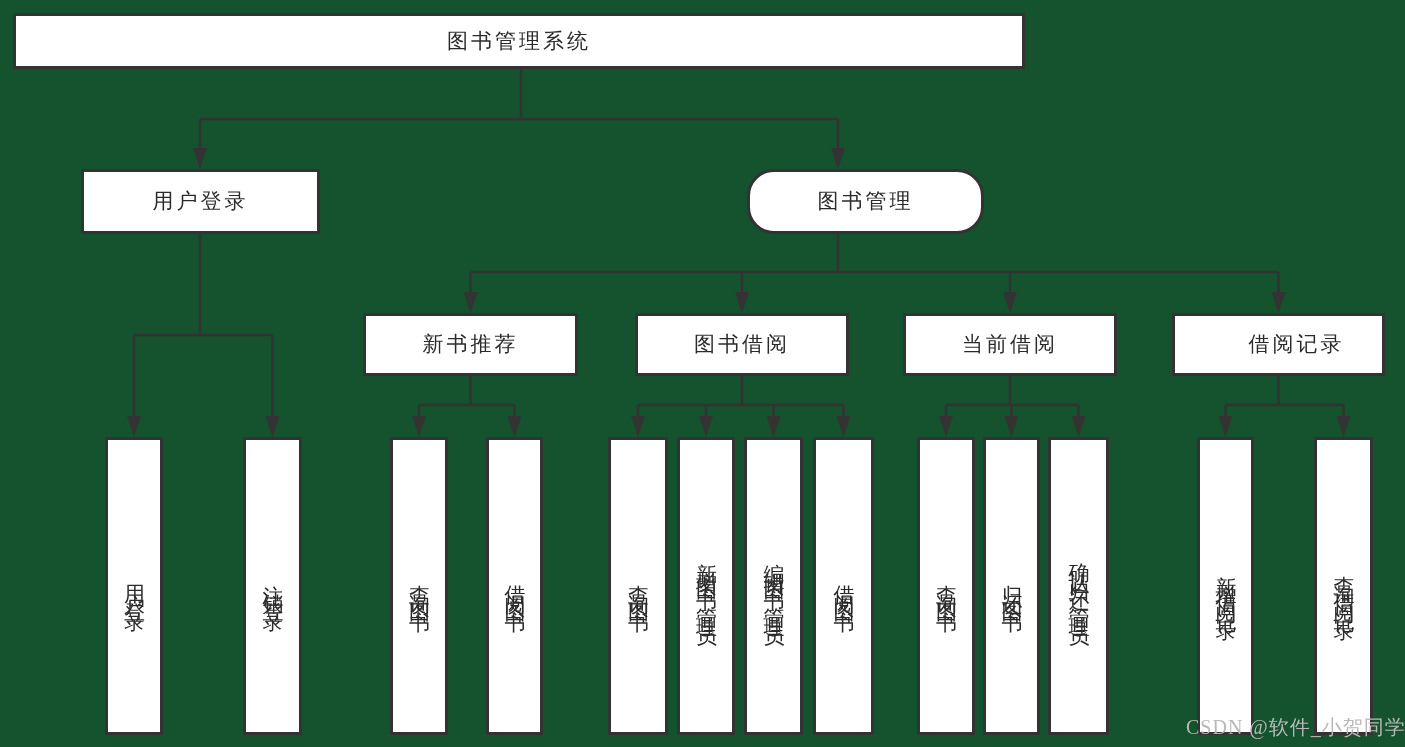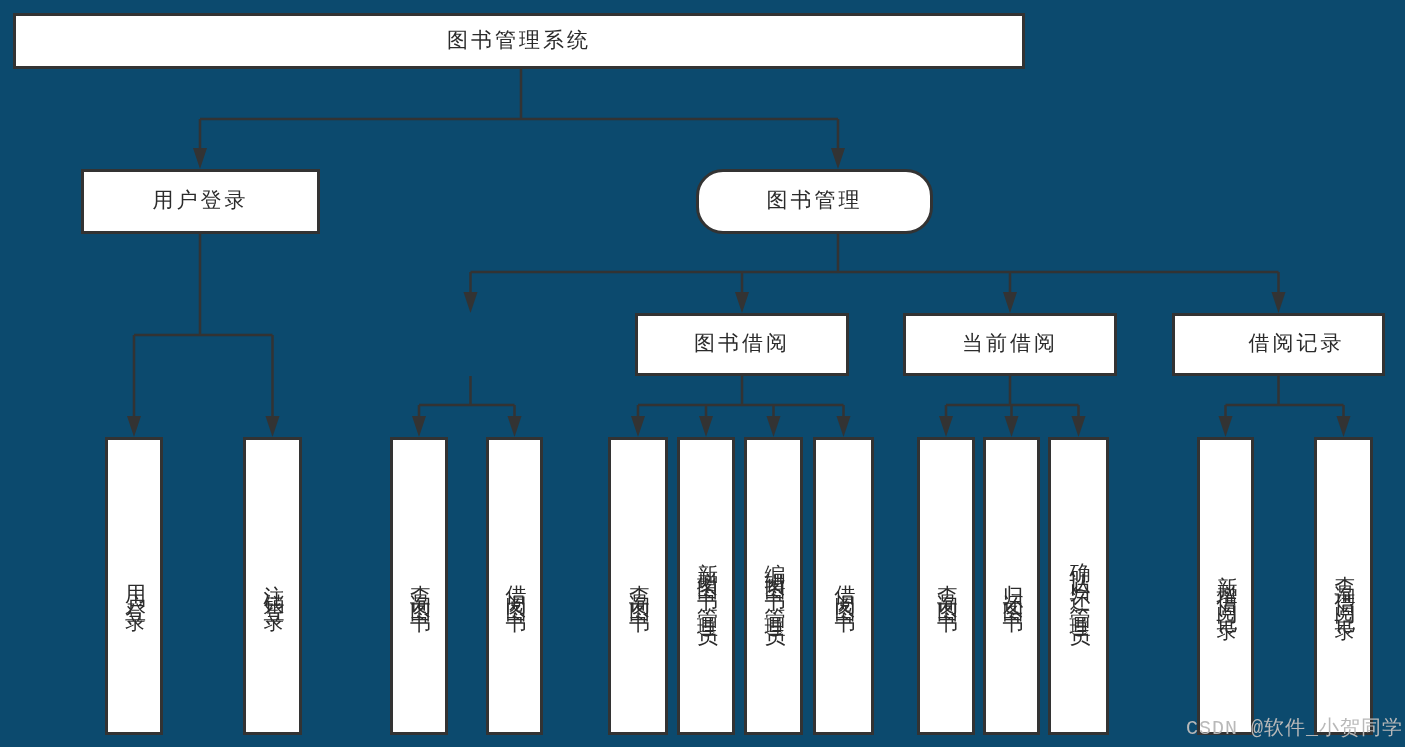--- a/index.html
+++ b/index.html
@@ -7,8 +7,8 @@
     position: relative;
     width: 1405px;
     height: 747px;
-    background: #0c4a6e;
-    font-family: Liberation Mono, monospace;
+    background: #14532d;
+    font-family: Liberation Serif, serif;
     overflow: hidden;
   }
   .wires { position: absolute; left: 0; top: 0; width: 1405px; height: 747px; }

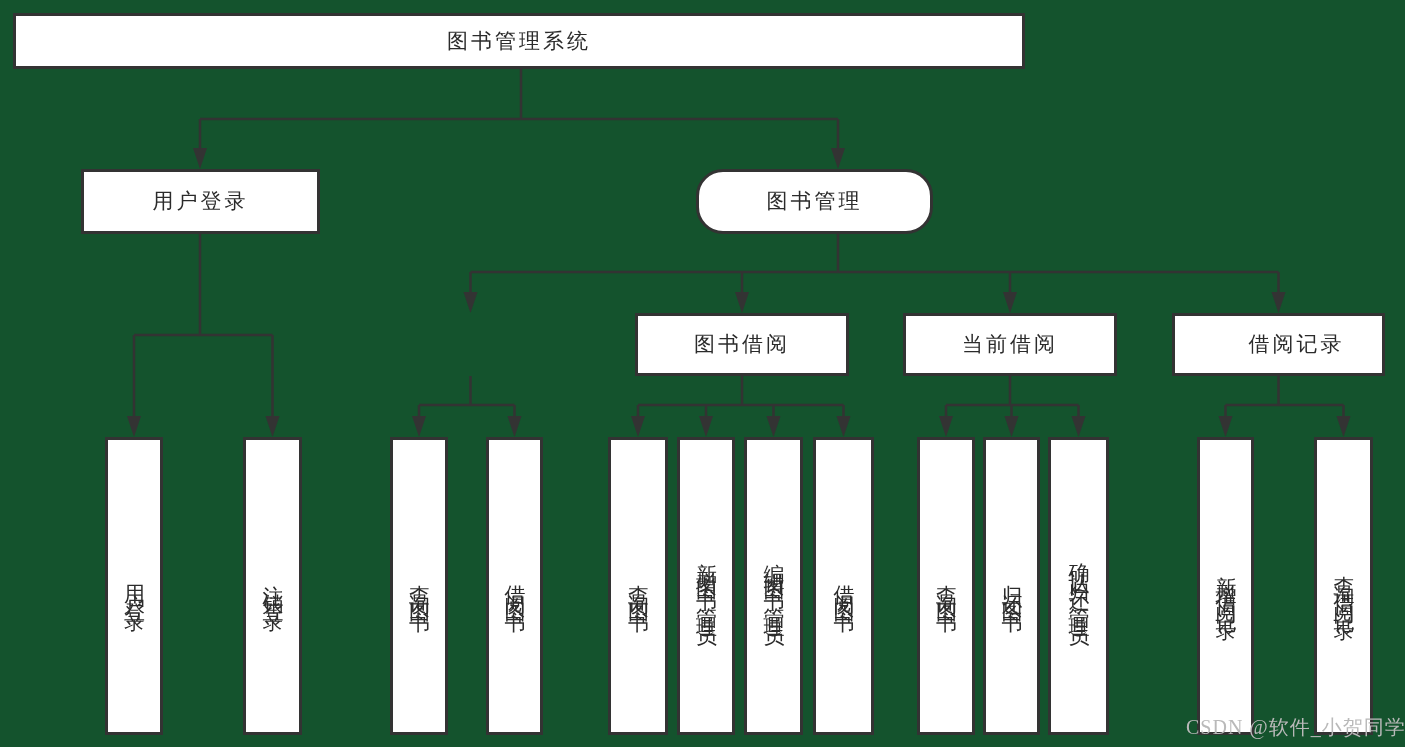--- a/index.html
+++ b/index.html
@@ -92,7 +92,7 @@
   <div class="node hbox" style="left:81px; top:169px; width:239px; height:65px;">
     <span>用户登录</span>
   </div>
-  <div class="node hbox" style="left:696px; top:169px; width:237px; height:65px;border-radius:27px;">
+  <div class="node hbox" style="left:747px; top:169px; width:237px; height:65px;border-radius:27px;">
     <span>图书管理</span>
   </div>
 

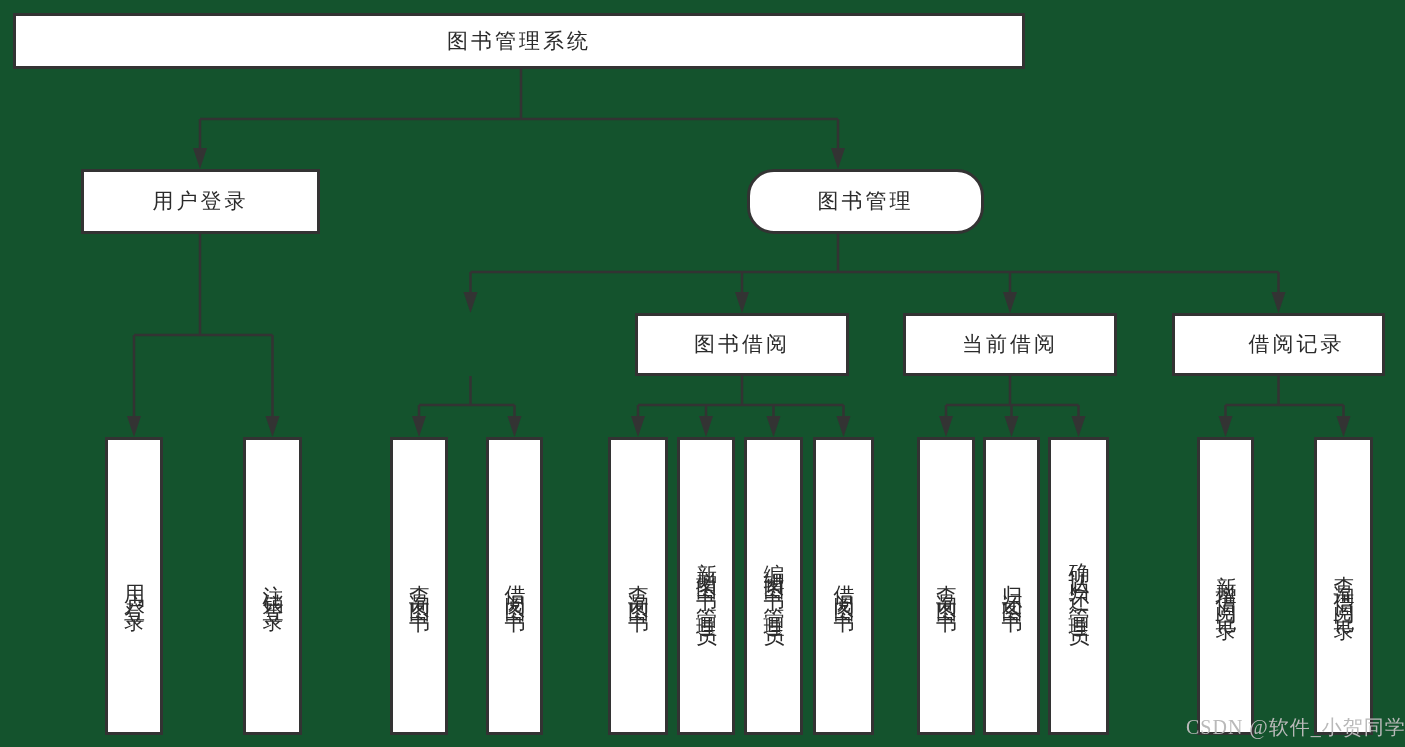--- a/index.html
+++ b/index.html
@@ -96,6 +96,9 @@
     <span>图书管理</span>
   </div>
 
+  <div class="node hbox" style="left:363px; top:313px; width:215px; height:63px;">
+    <span>新书推荐</span>
+  </div>
   <div class="node hbox" style="left:635px; top:313px; width:214px; height:63px;">
     <span>图书借阅</span>
   </div>

